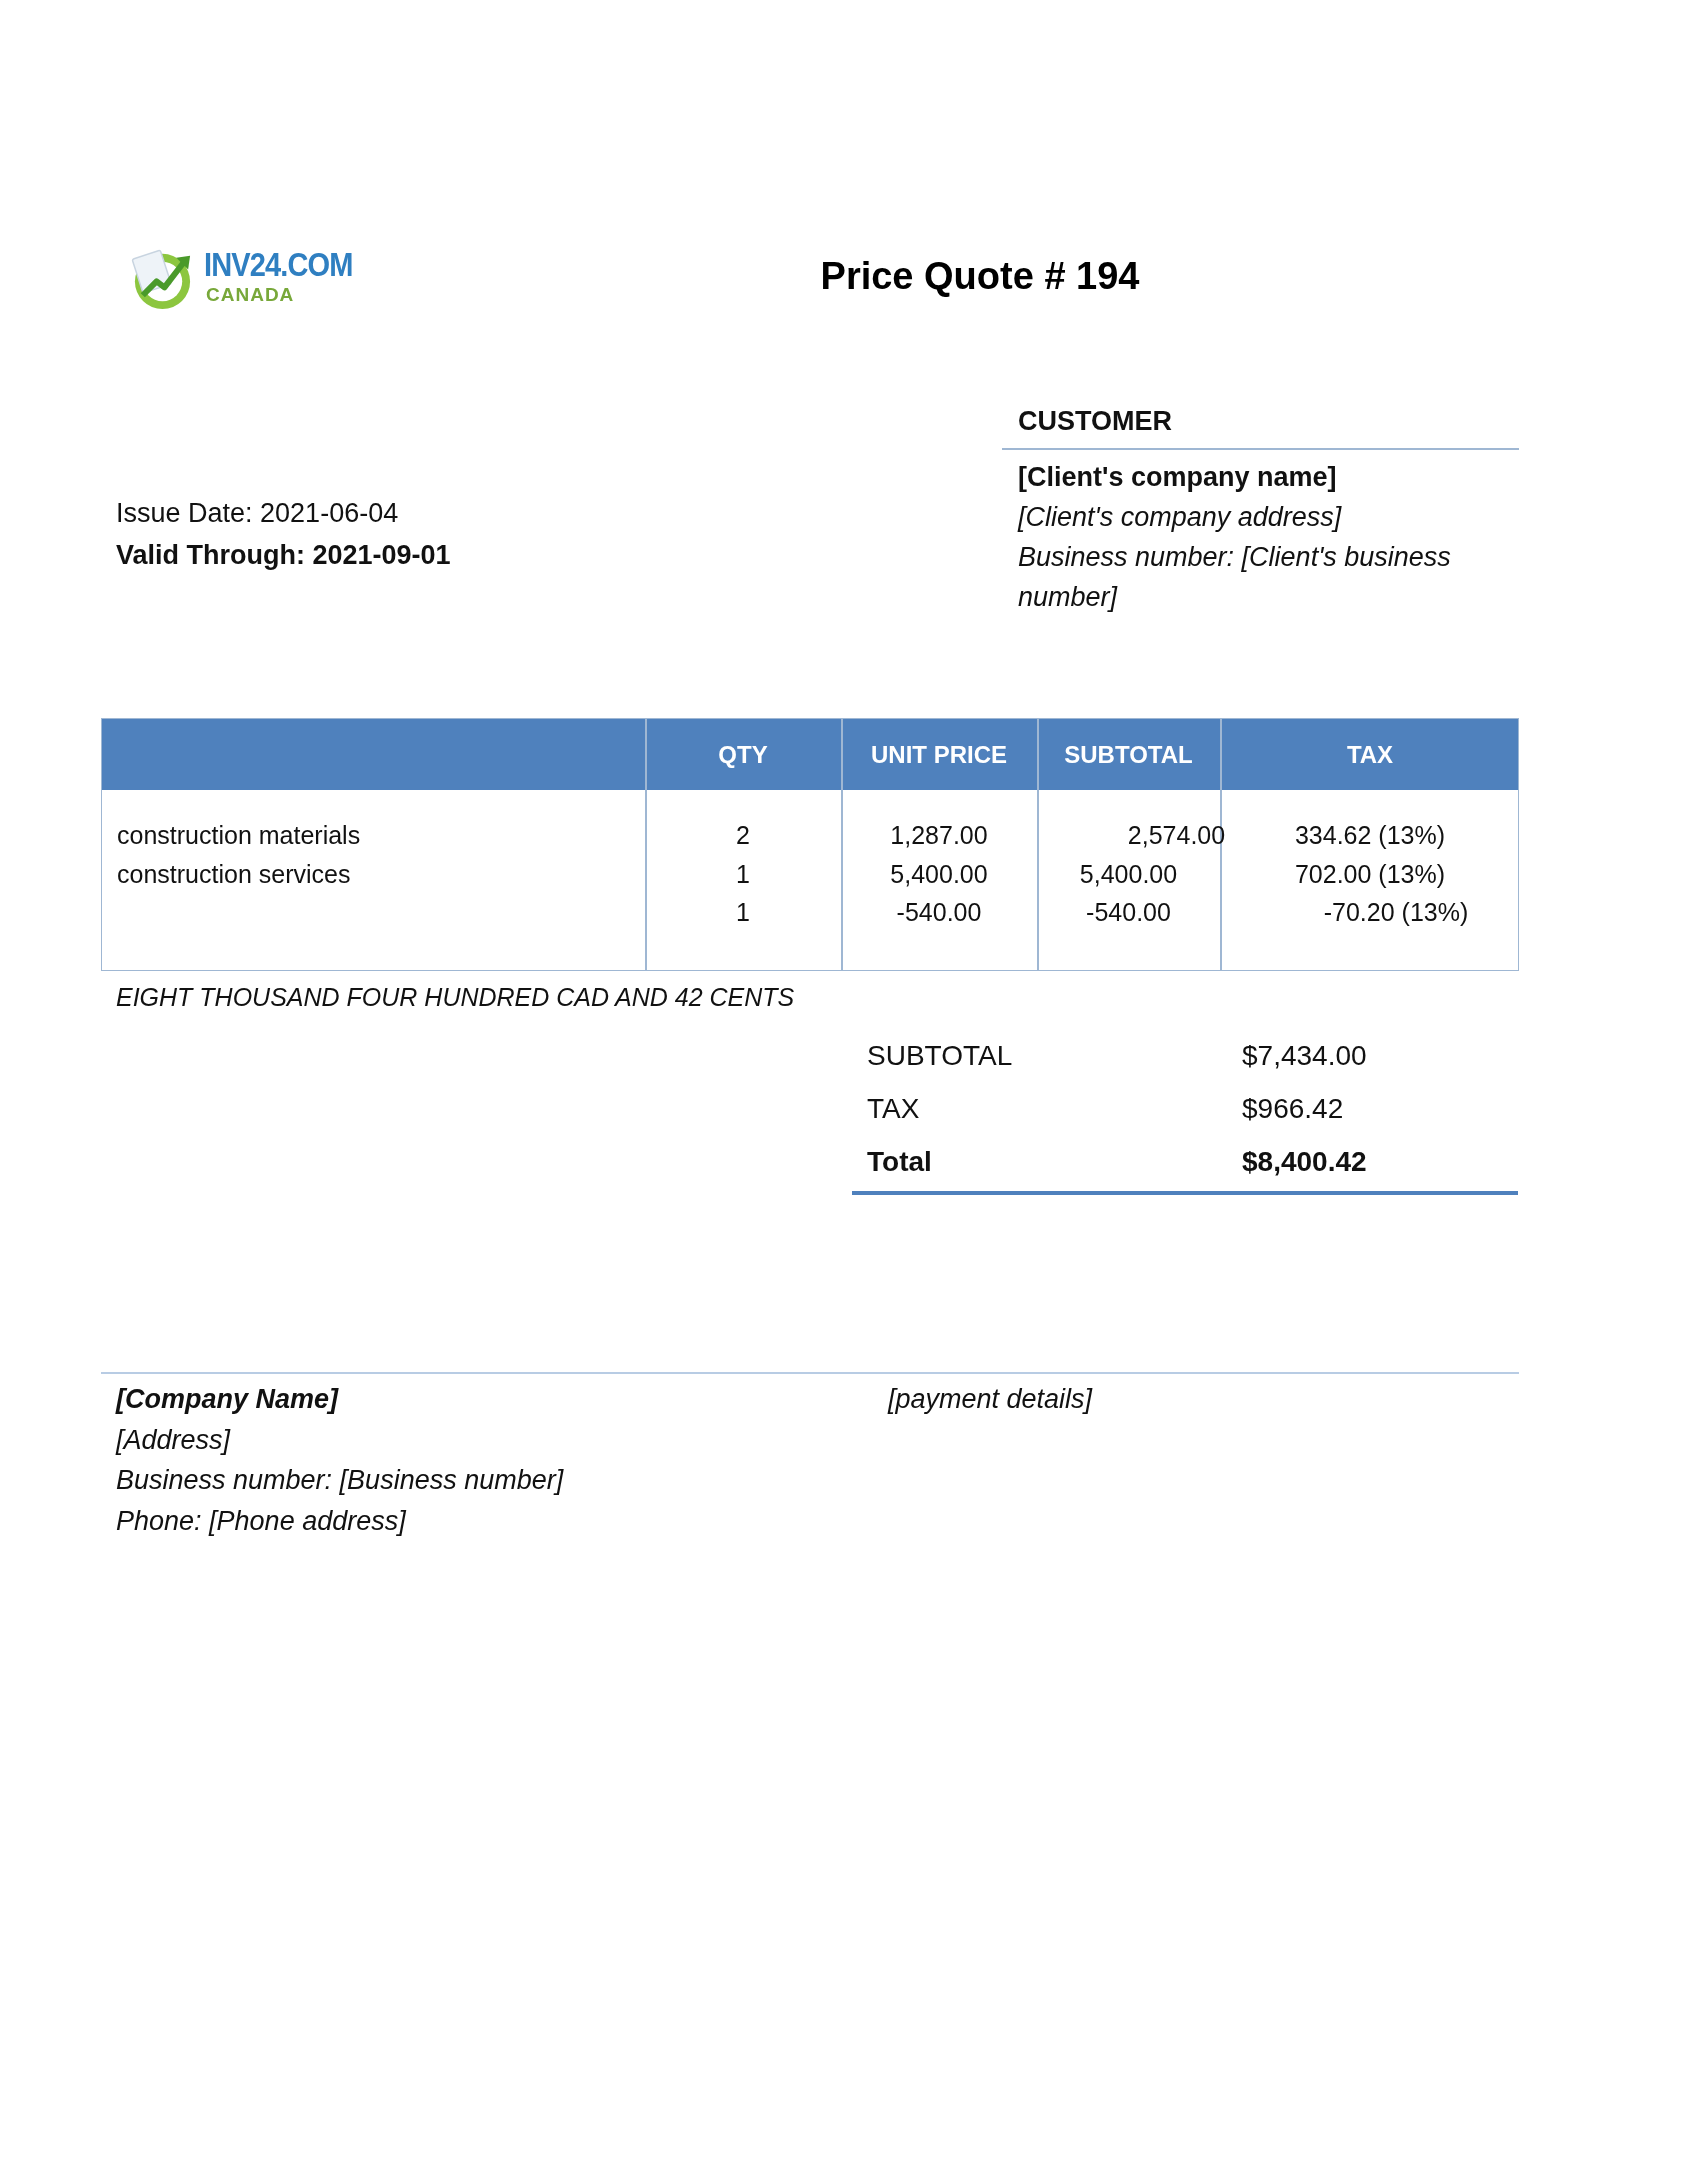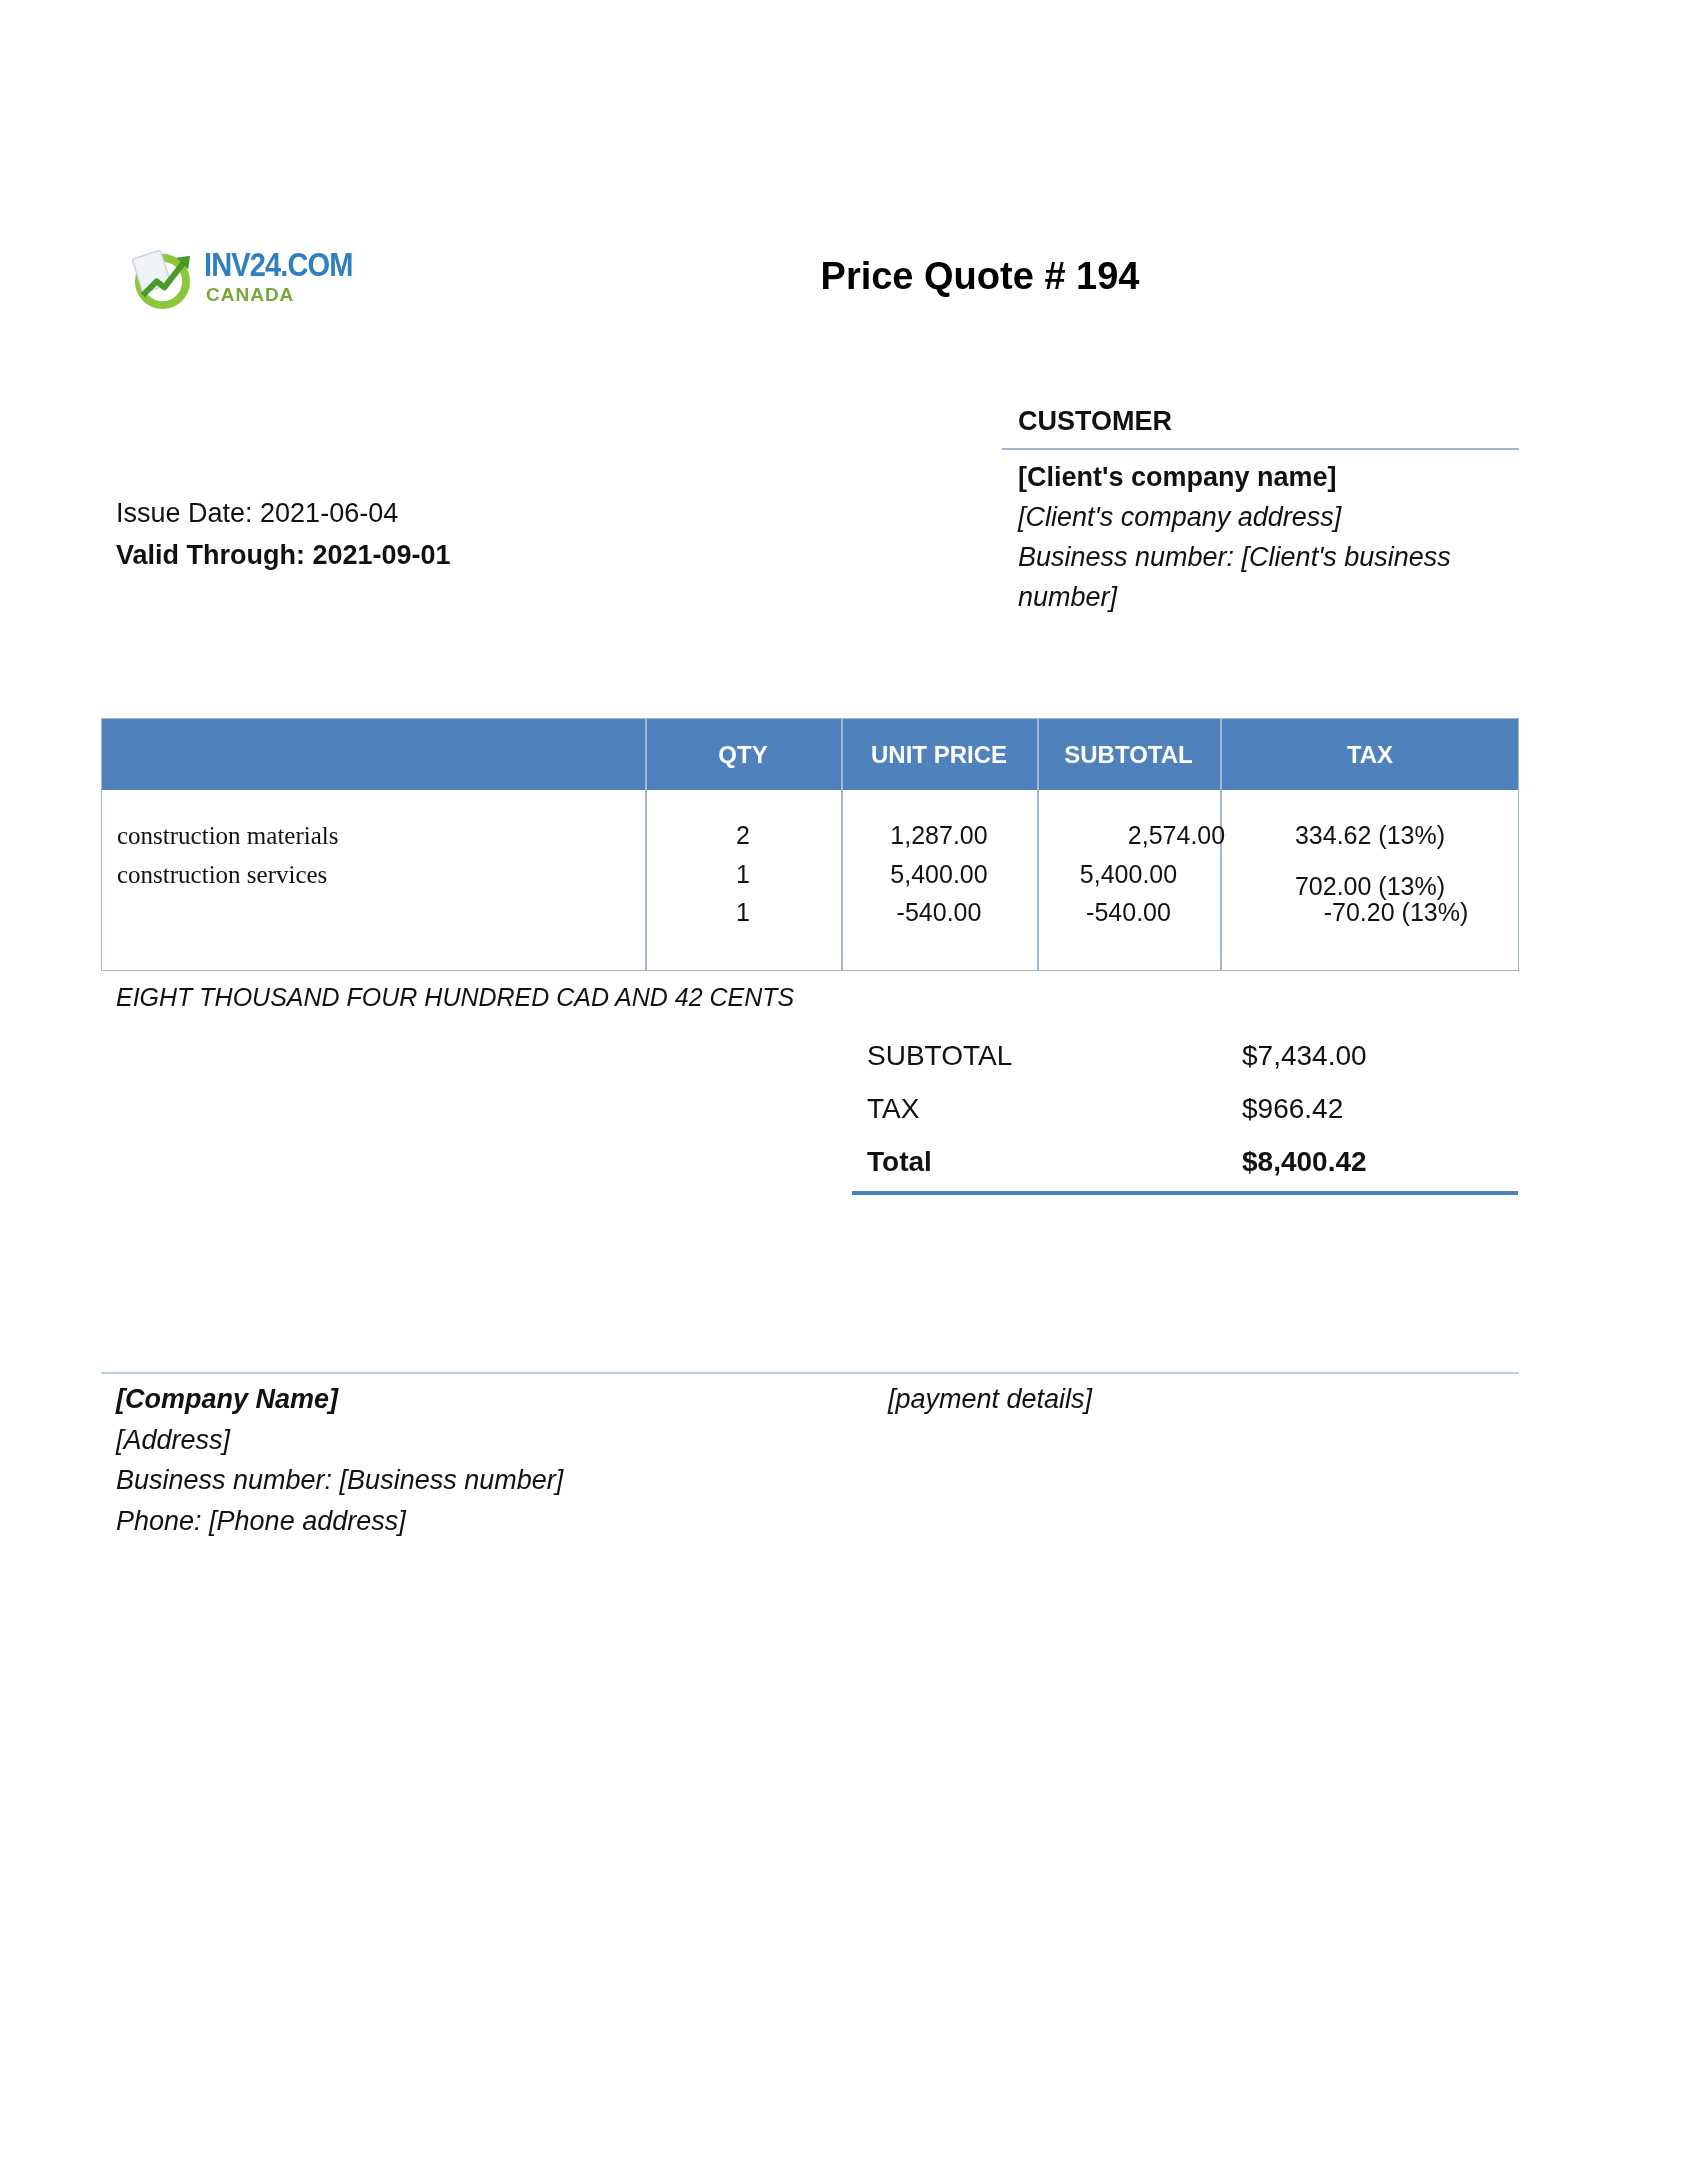--- a/index.html
+++ b/index.html
@@ -33,7 +33,7 @@
   .col-div { top: 0; width: 0; height: 100%; border-left: 2px solid #9fb7d3; }
   .th { top: 0; height: 71px; line-height: 71px; text-align: center; color: #fff; font-weight: bold; font-size: 24px; }
   .td { font-size: 25px; line-height: 39px; }
-  .td.left { text-align: left; font-family: Liberation Serif, serif; }
+  .td.left { text-align: left; }
   .td.center { text-align: center; }
 
   .words { left: 116px; top: 983px; font-size: 25px; font-style: italic; }

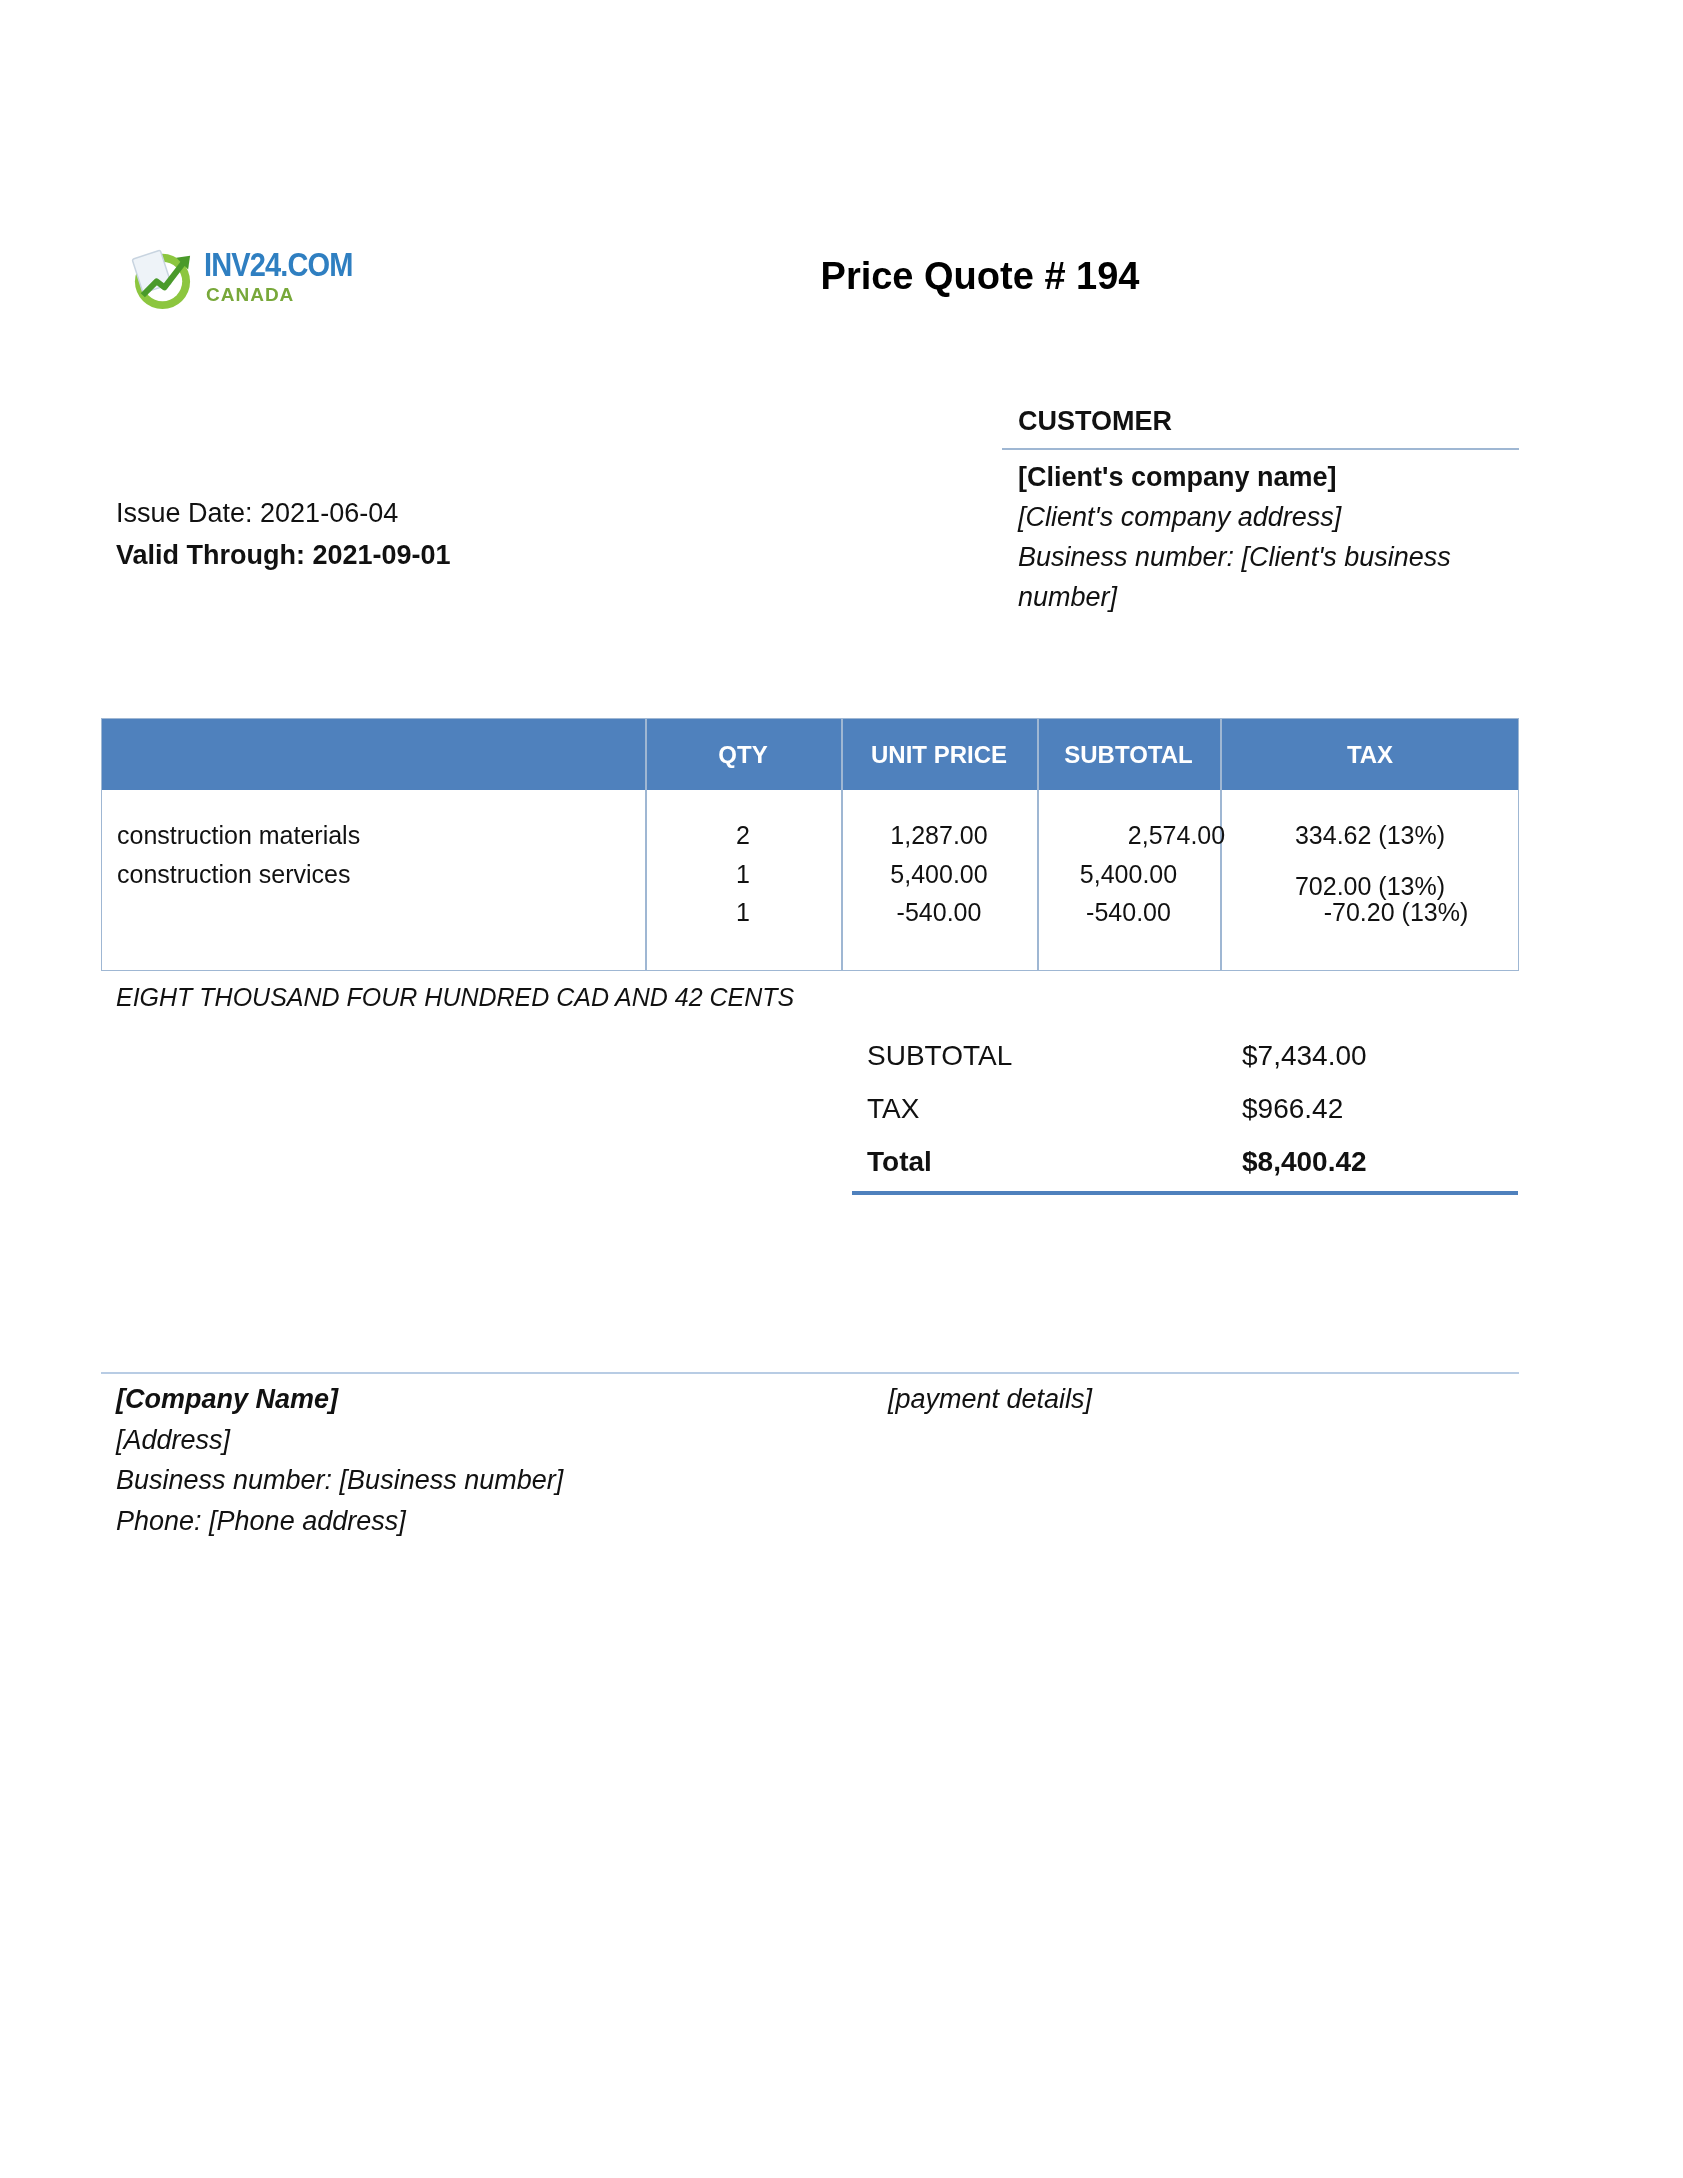--- a/index.html
+++ b/index.html
@@ -99,7 +99,7 @@
   <div class="abs td center" style="left:543px;width:196px;top:136px;">1</div>
   <div class="abs td center" style="left:739px;width:196px;top:136px;">5,400.00</div>
   <div class="abs td center" style="left:935px;width:183px;top:136px;">5,400.00</div>
-  <div class="abs td center" style="left:1118px;width:300px;top:148px;">702.00 (13%)</div>
+  <div class="abs td center" style="left:1118px;width:300px;top:136px;">702.00 (13%)</div>
 
   <div class="abs td center" style="left:543px;width:196px;top:174px;">1</div>
   <div class="abs td center" style="left:739px;width:196px;top:174px;">-540.00</div>

